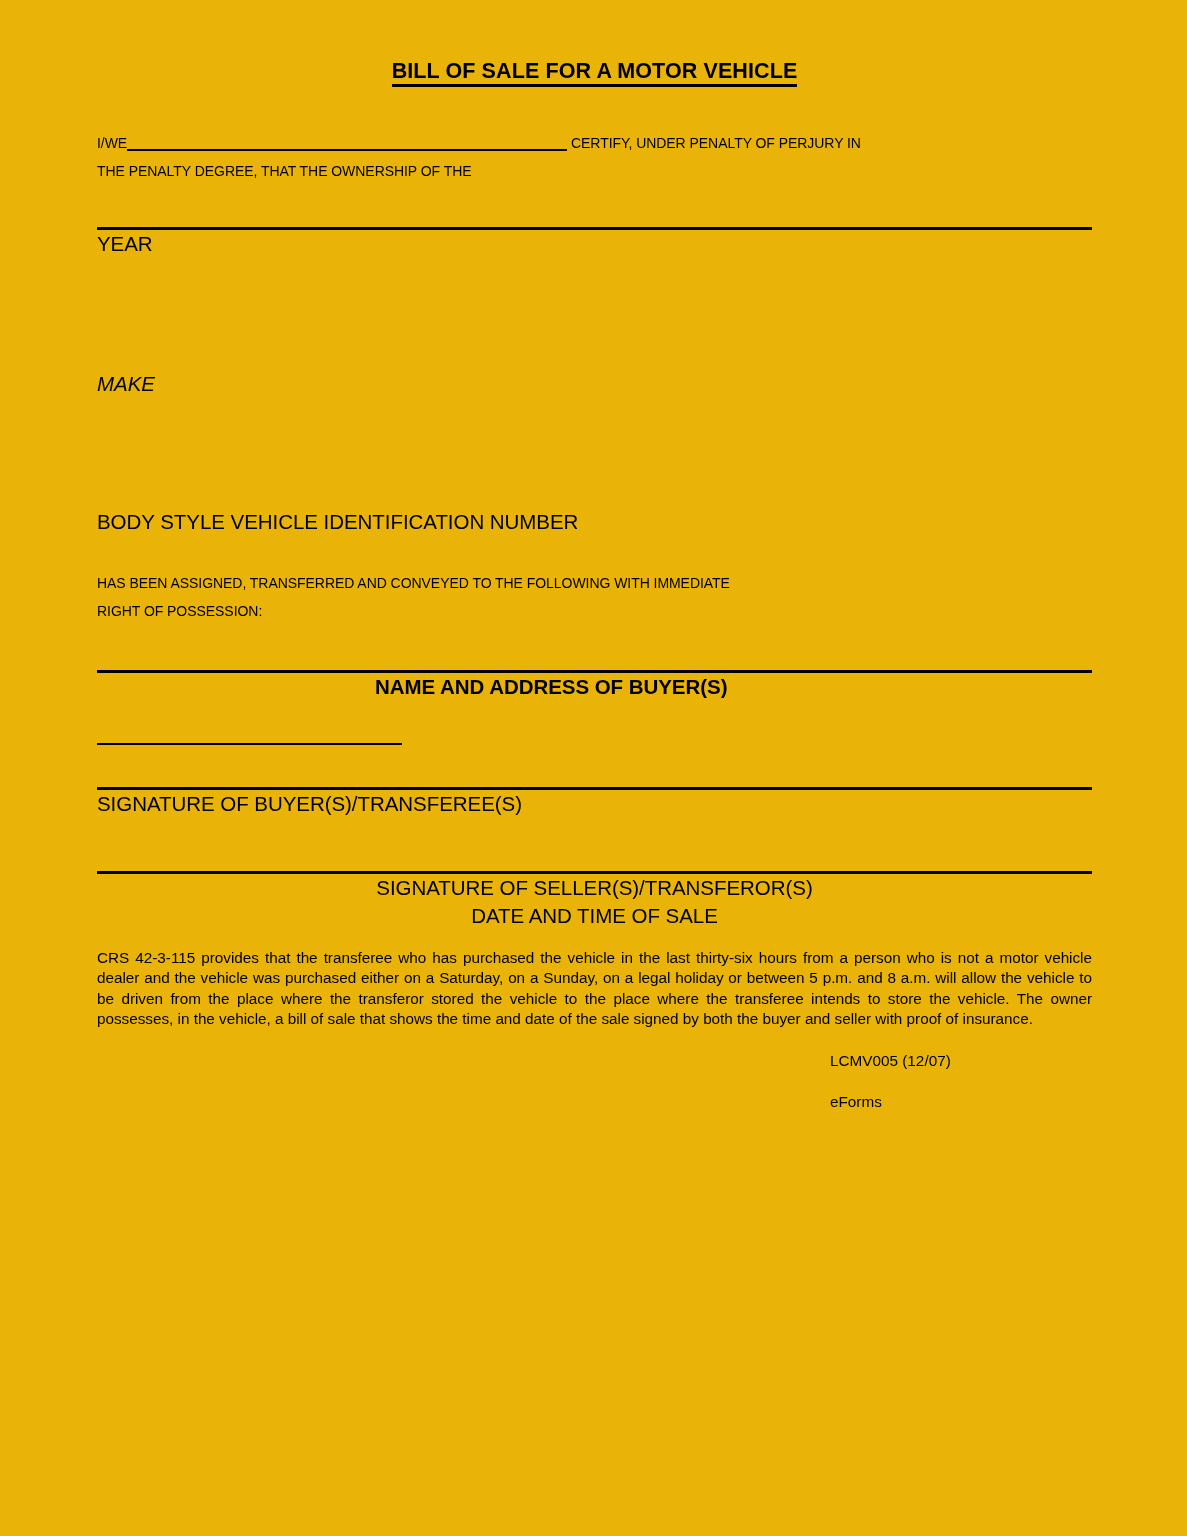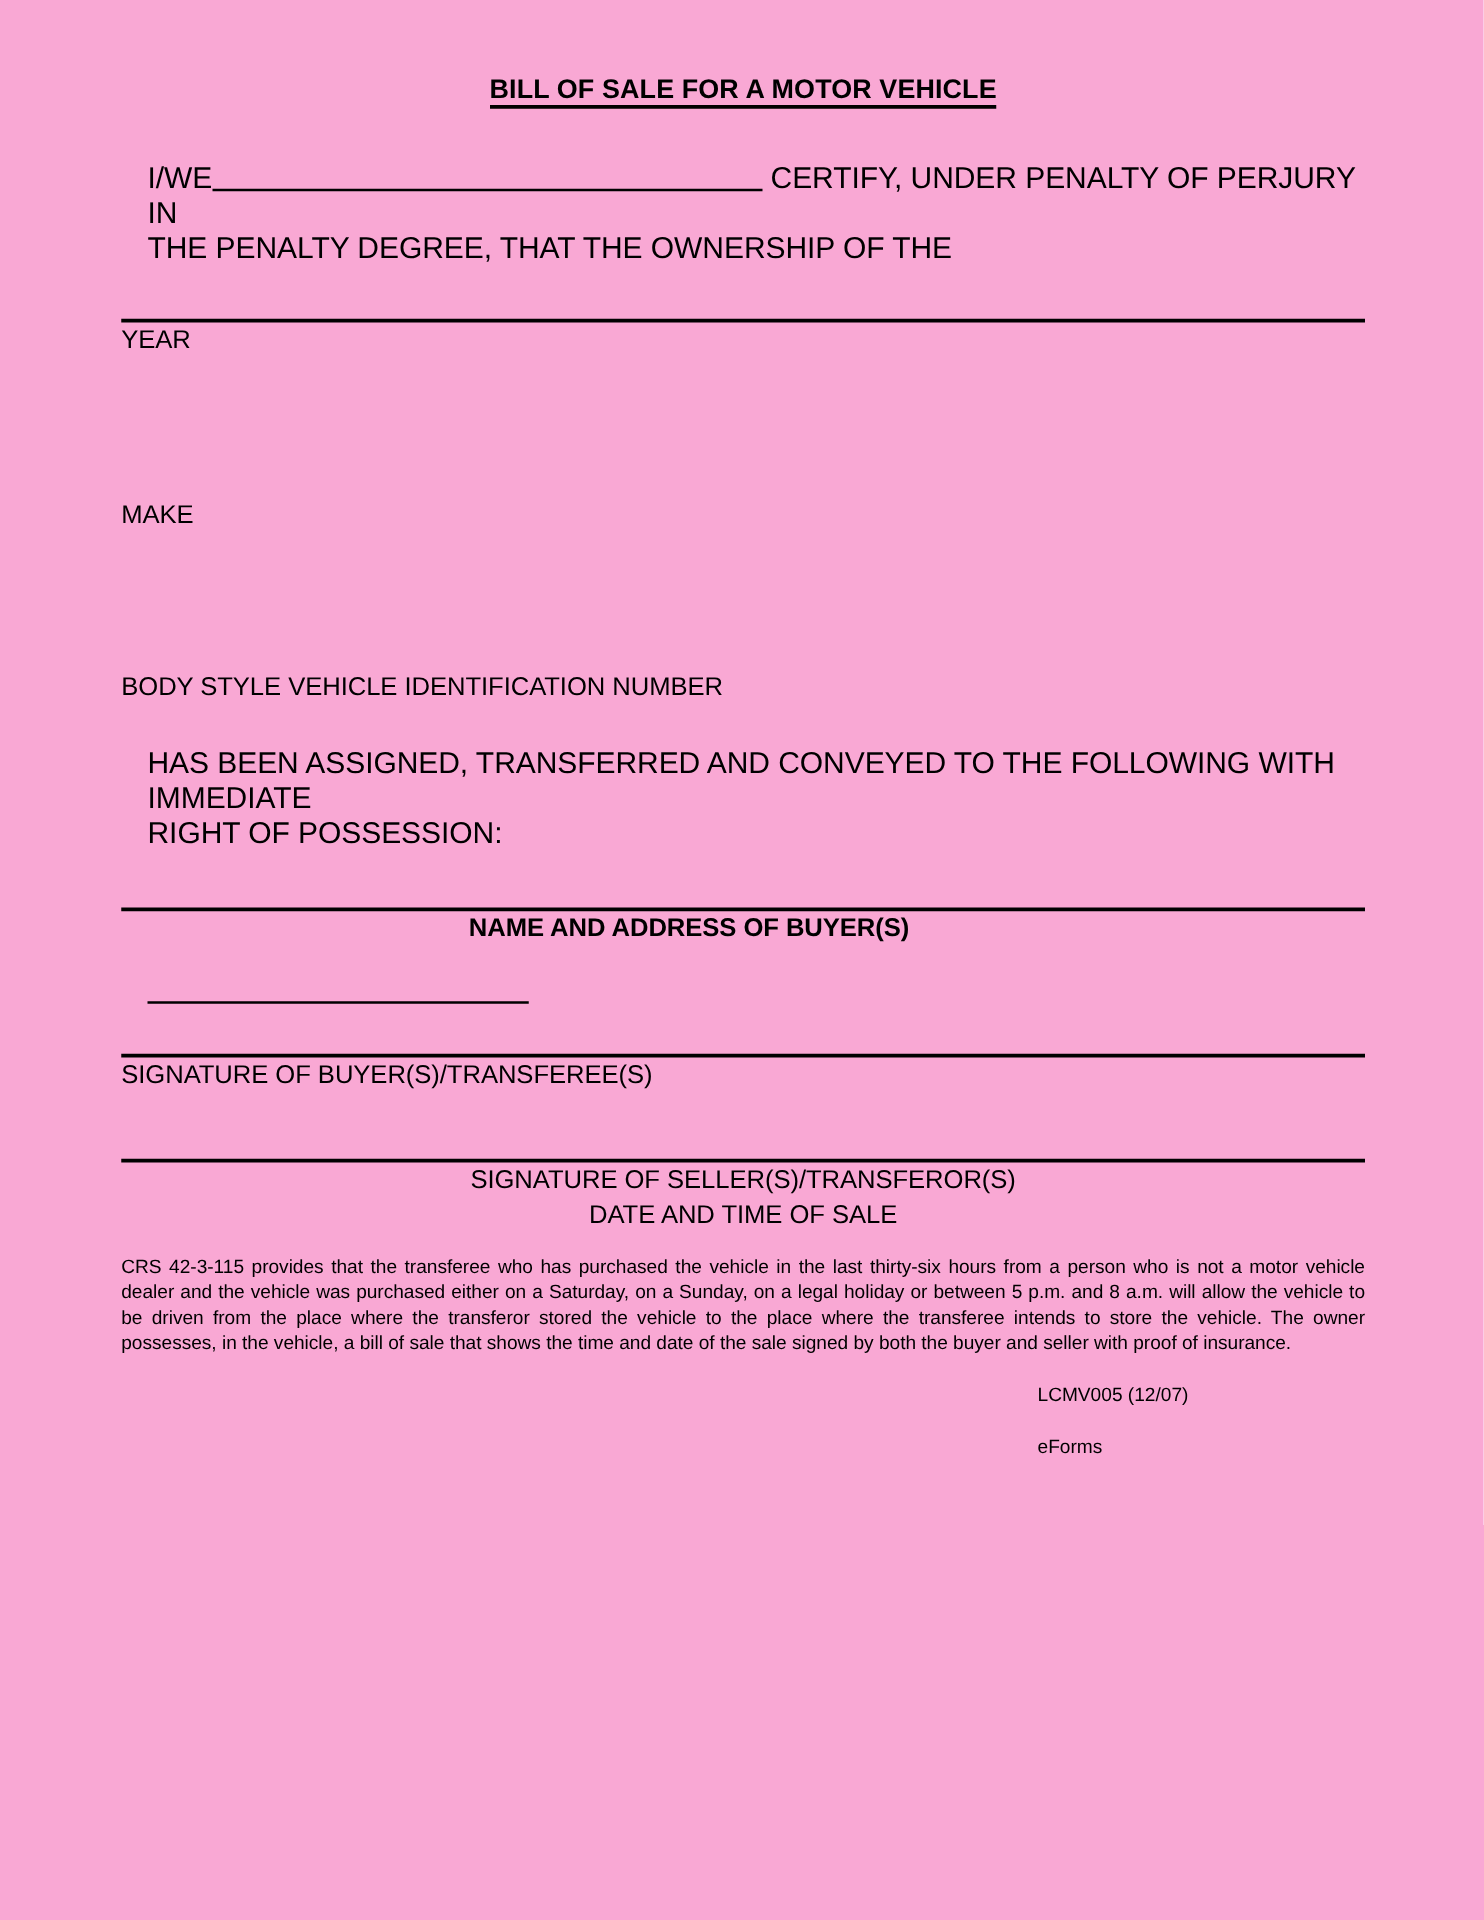--- a/index.html
+++ b/index.html
@@ -15,7 +15,7 @@
     position: relative;
     width: 1187px;
     height: 1536px;
-    background: #f9a8d4;
+    background: #eab308;
     overflow: hidden;
   }
   .content {

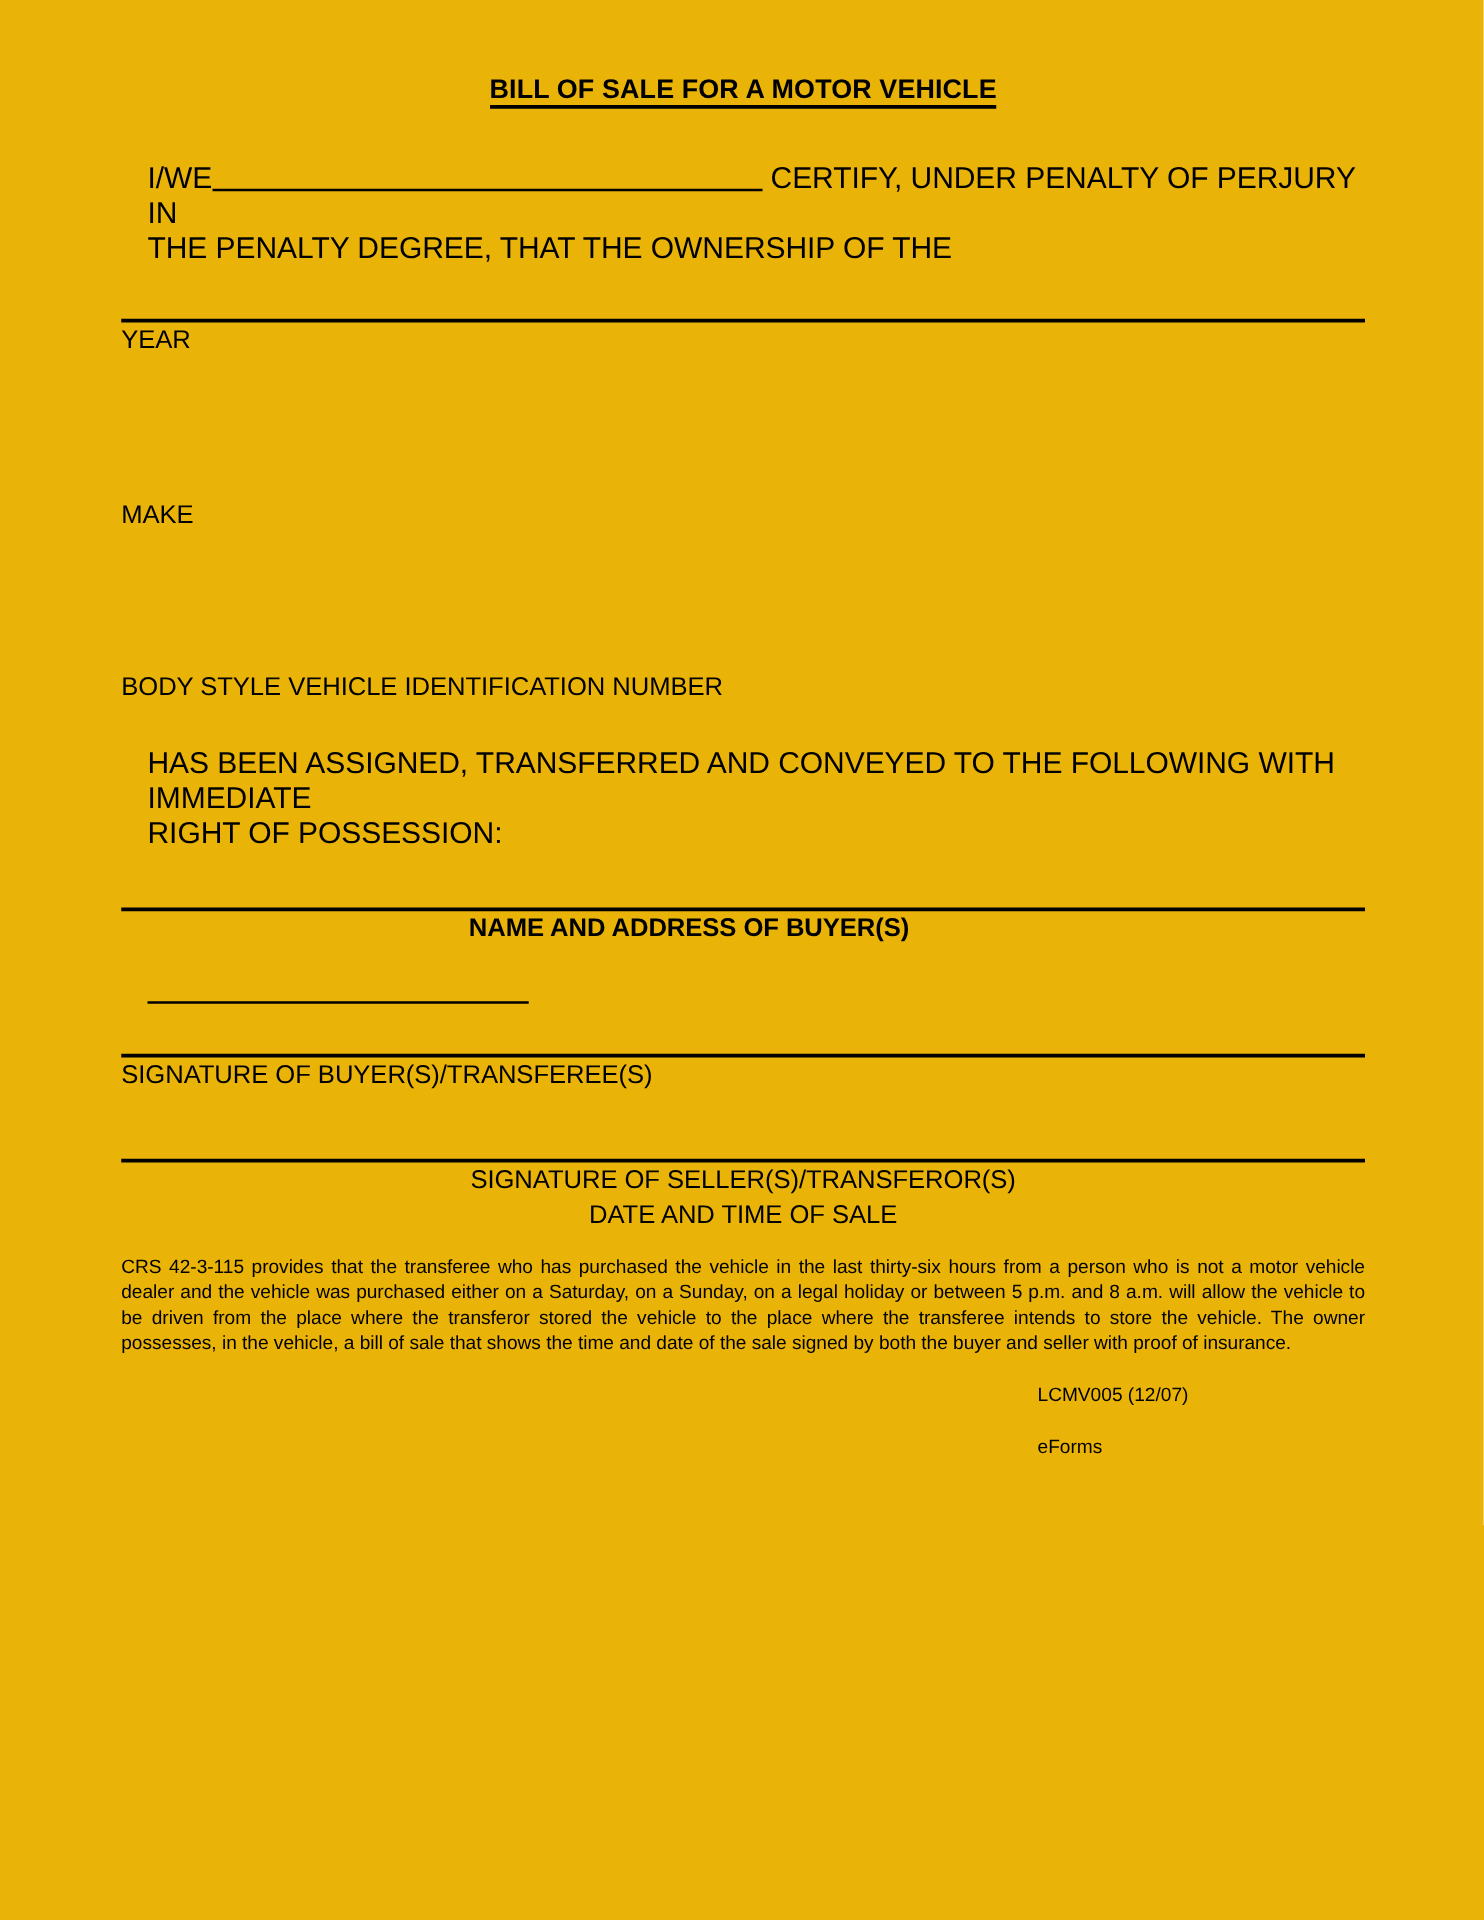--- a/index.html
+++ b/index.html
@@ -41,11 +41,10 @@
 
   
   .para {
-    font-size: 24px;
+    font-size: 14px;
     line-height: 28px;
     letter-spacing: -0.05px;
     white-space: pre-wrap;
-    margin-left: 21px;
   }
   .blank-inline {
     display: inline-block;

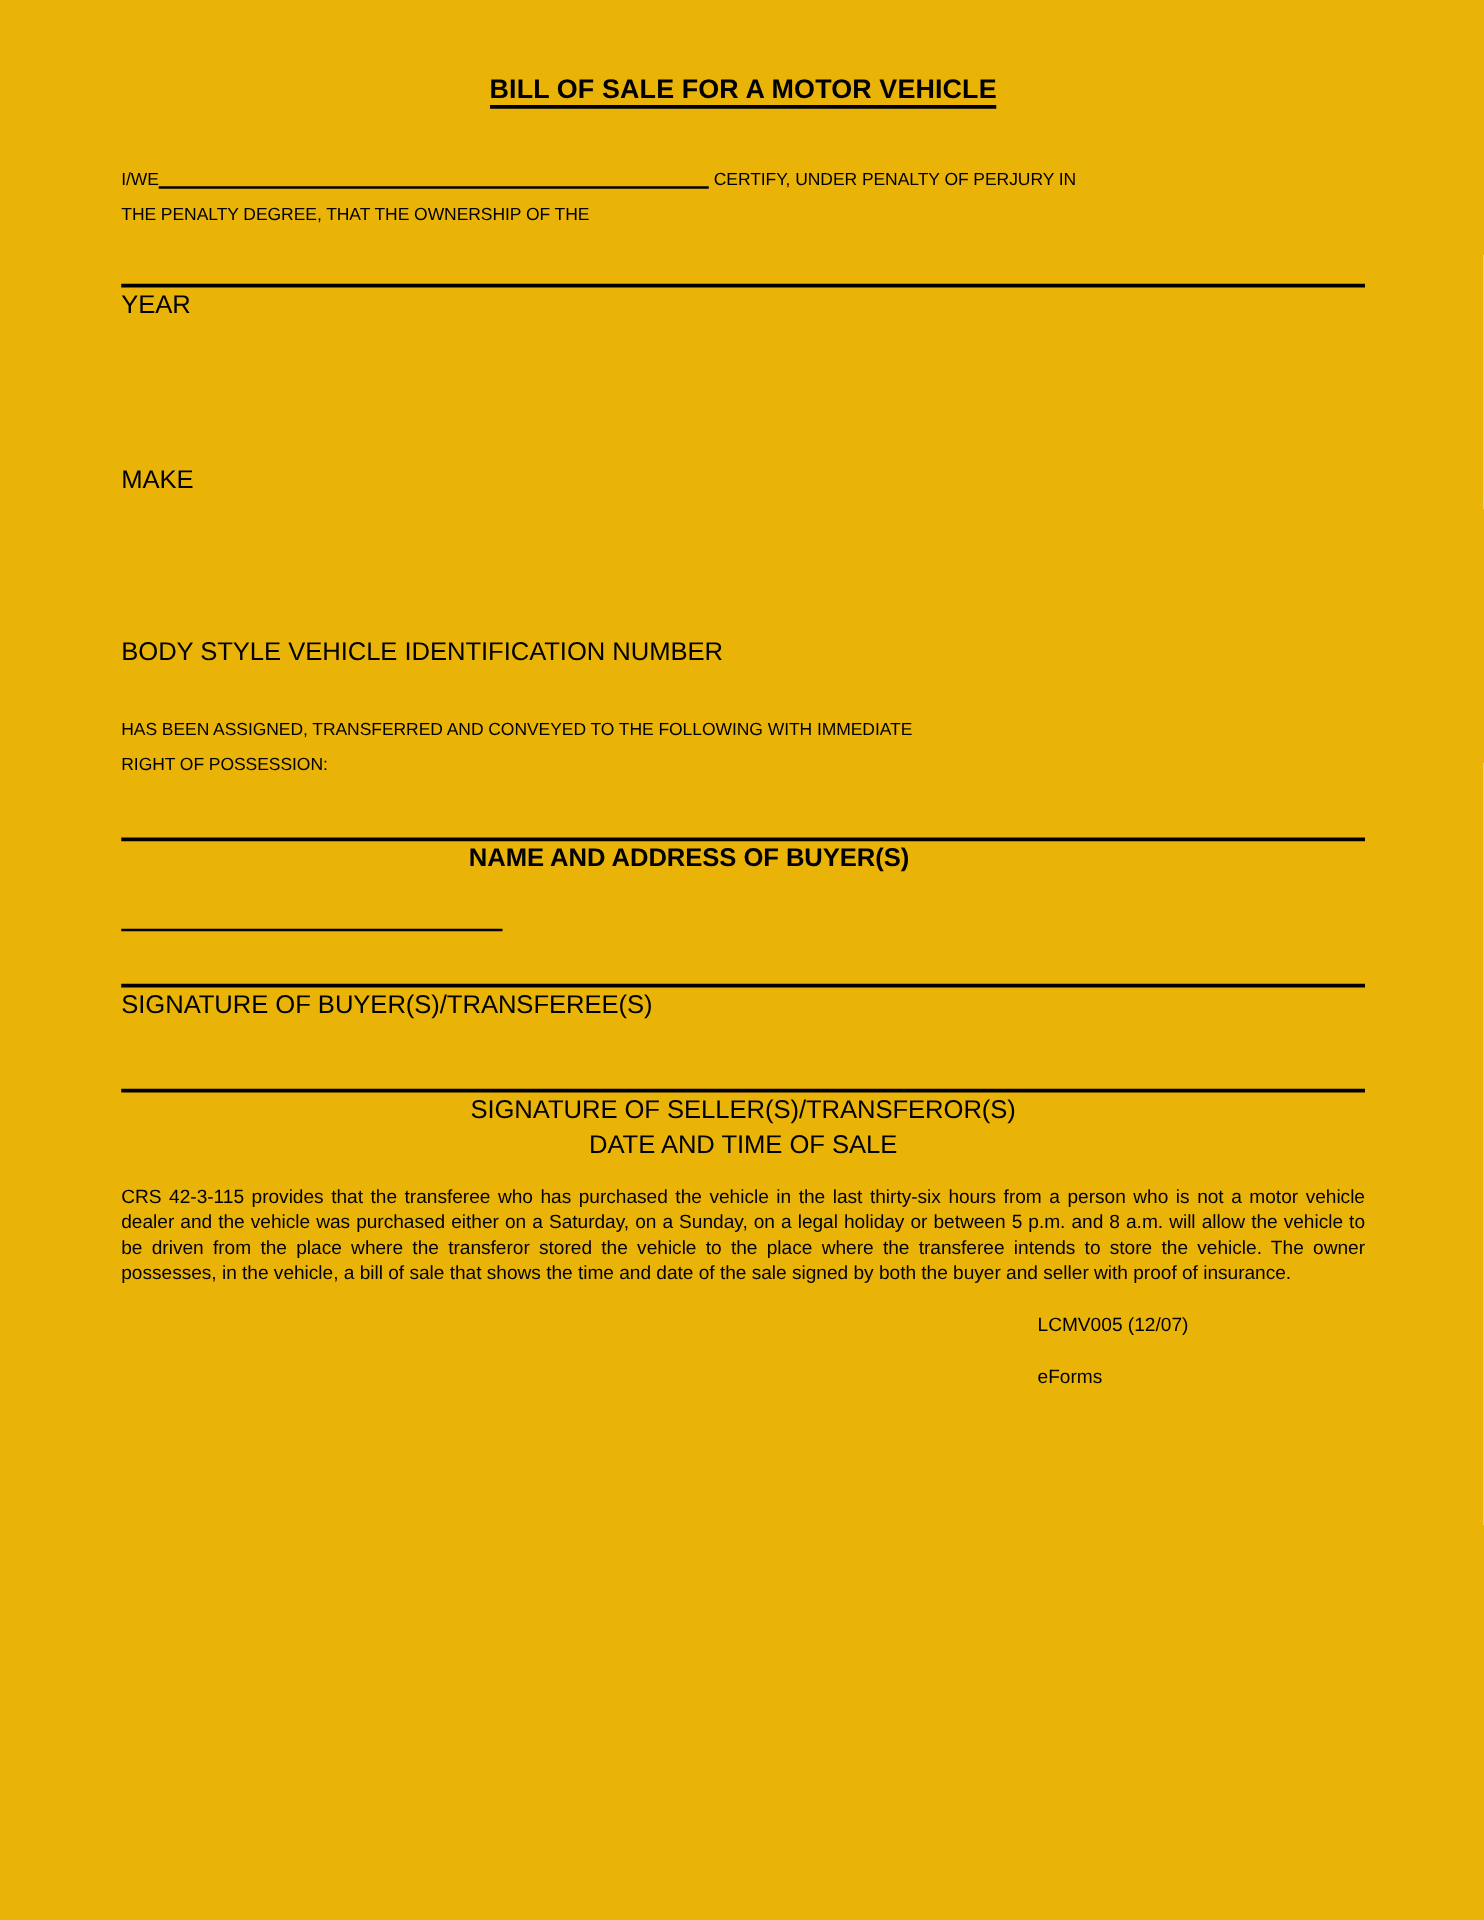--- a/index.html
+++ b/index.html
@@ -74,7 +74,7 @@
     align-items: baseline;
   }
   .cap-year   { width: 140px; flex: 0 0 140px; }
-  .cap-make   { width: 138px; flex: 0 0 138px; }
+  .cap-make   { width: 138px; flex: 0 0 138px; font-style: italic; }
   .cap-rest   { flex: 1 1 auto; }
 
   .caption-indent { padding-left: 278px; font-weight: bold; }

